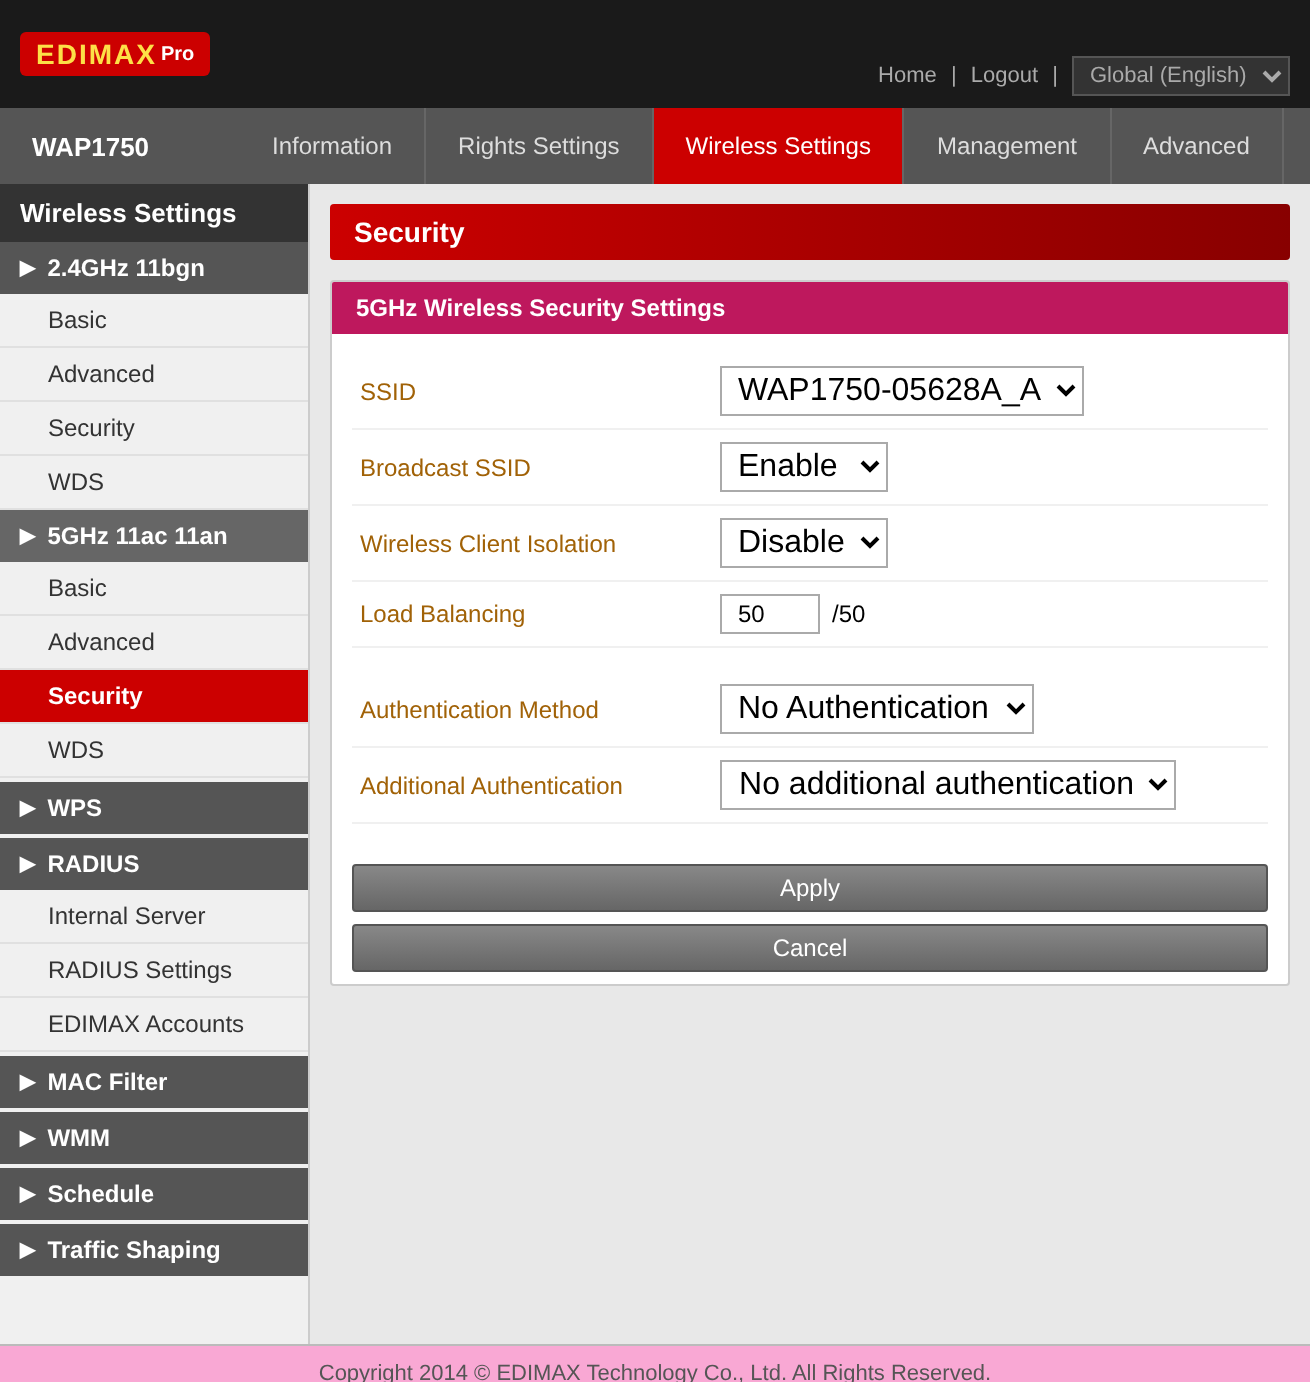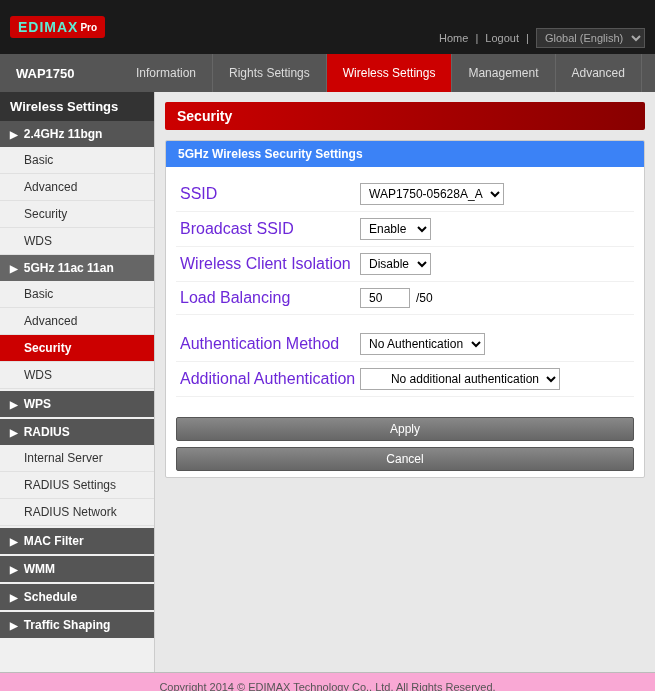--- a/index.html
+++ b/index.html
@@ -9,7 +9,7 @@
     .header { background: #1a1a1a; display: flex; align-items: center; justify-content: space-between; padding: 6px 10px; }
     .logo-area { display: flex; align-items: center; }
     .logo-box { background: #cc0000; border-radius: 3px; padding: 3px 8px; display: flex; align-items: center; }
-    .logo-text-edimax { color: #5eead4; font-weight: bold; font-size: 14px; letter-spacing: 1px; }
+    .logo-text-edimax { color: #fde047; font-weight: bold; font-size: 14px; letter-spacing: 1px; }
     .logo-text-pro { color: white; font-size: 10px; font-weight: bold; margin-left: 2px; }
     .header-links { color: #aaa; font-size: 11px; }
     .header-links a { color: #aaa; text-decoration: none; }

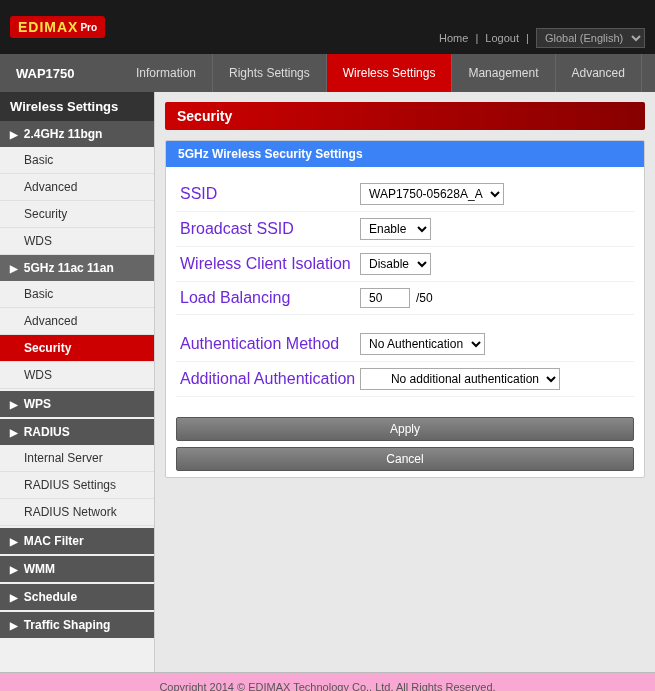--- a/index.html
+++ b/index.html
@@ -38,7 +38,7 @@
     .content { flex: 1; background: #e8e8e8; padding: 10px; }
     .page-header { background: linear-gradient(to right, #cc0000, #880000); color: white; padding: 6px 12px; font-weight: bold; font-size: 14px; border-radius: 2px; margin-bottom: 10px; }
     .settings-box { background: white; border: 1px solid #ccc; border-radius: 2px; overflow: hidden; }
-    .settings-box-header { background: #3b82f6; color: white; padding: 6px 12px; font-weight: bold; font-size: 12px; }
+    .settings-box-header { background: #be185d; color: white; padding: 6px 12px; font-weight: bold; font-size: 12px; }
     .settings-table { width: 100%; padding: 10px; }
     .settings-row { display: flex; align-items: center; padding: 6px 4px; border-bottom: 1px solid #f0f0f0; }
     .settings-label { width: 180px; color: #6d28d9; font-size: 16px; }

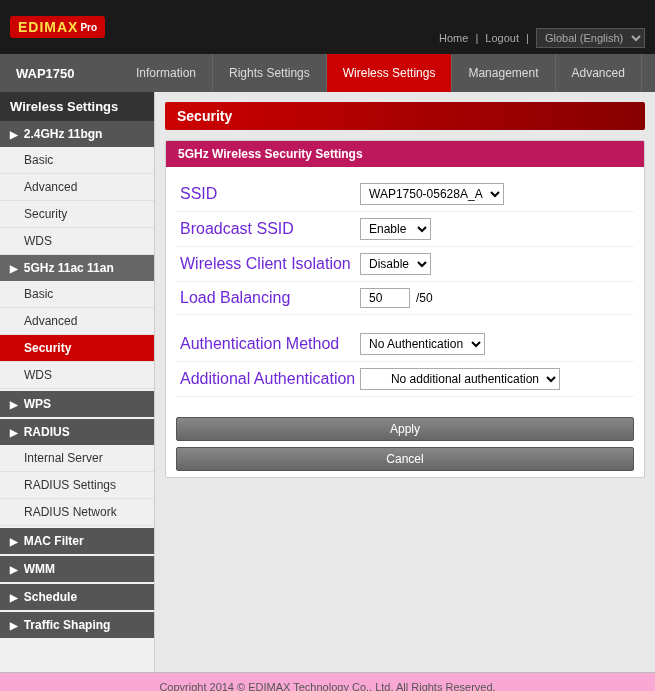--- a/index.html
+++ b/index.html
@@ -41,7 +41,7 @@
     .settings-box-header { background: #be185d; color: white; padding: 6px 12px; font-weight: bold; font-size: 12px; }
     .settings-table { width: 100%; padding: 10px; }
     .settings-row { display: flex; align-items: center; padding: 6px 4px; border-bottom: 1px solid #f0f0f0; }
-    .settings-label { width: 180px; color: #6d28d9; font-size: 16px; }
+    .settings-label { width: 180px; color: #a16207; font-size: 12px; }
     .settings-value { flex: 1; display: flex; align-items: center; gap: 6px; }
     .settings-value select { padding: 2px 4px; border: 1px solid #aaa; font-size: 12px; background: white; }
     .settings-value input[type="text"] { width: 50px; padding: 2px 8px; border: 1px solid #aaa; font-size: 12px; }

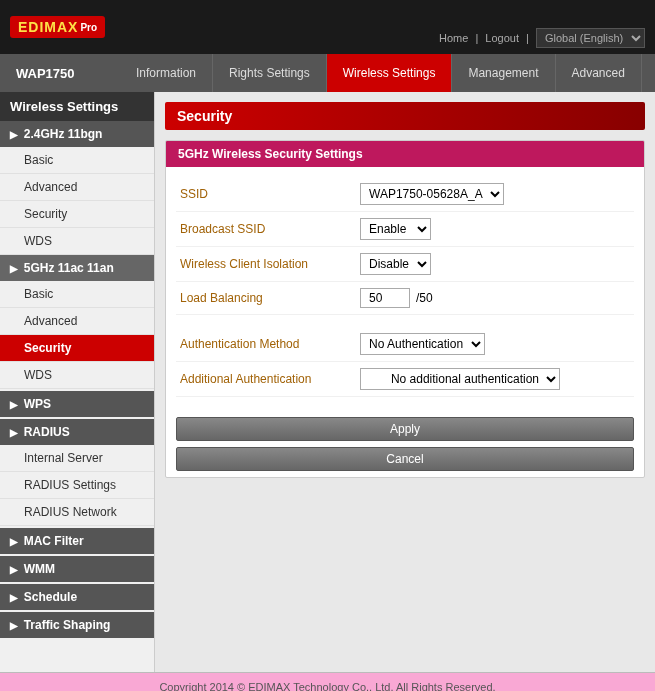--- a/index.html
+++ b/index.html
@@ -43,7 +43,7 @@
     .settings-row { display: flex; align-items: center; padding: 6px 4px; border-bottom: 1px solid #f0f0f0; }
     .settings-label { width: 180px; color: #a16207; font-size: 12px; }
     .settings-value { flex: 1; display: flex; align-items: center; gap: 6px; }
-    .settings-value select { padding: 2px 4px; border: 1px solid #aaa; font-size: 12px; background: white; }
+    .settings-value select { padding: 2px 4px; border: 1px solid #aaa; font-size: 16px; background: white; }
     .settings-value input[type="text"] { width: 50px; padding: 2px 8px; border: 1px solid #aaa; font-size: 12px; }
     .settings-divider { height: 12px; }
     .button-row { display: flex; justify-content: flex-end; gap: 6px; padding: 10px 10px 6px; flex-direction: column; }

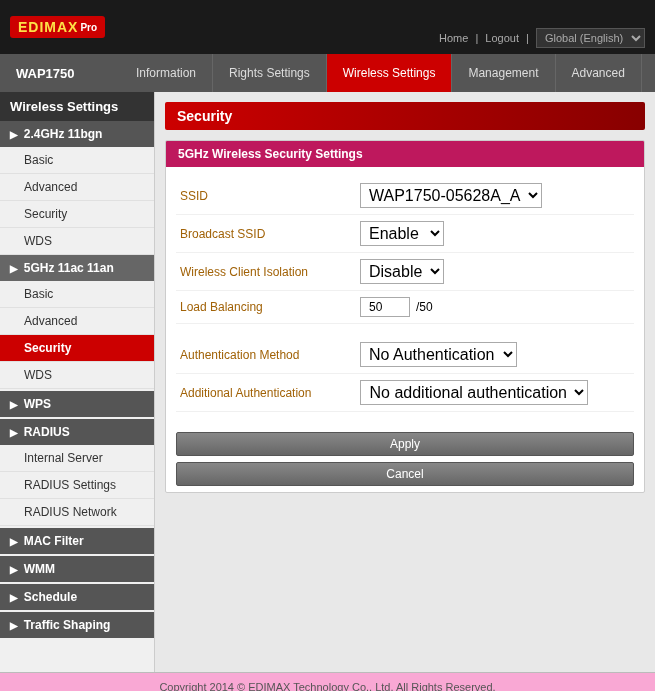--- a/index.html
+++ b/index.html
@@ -123,7 +123,7 @@
     </div>
     <div class="sidebar-item">Internal Server</div>
     <div class="sidebar-item">RADIUS Settings</div>
-    <div class="sidebar-item">RADIUS Network</div>
+    <div class="sidebar-item">EDIMAX Accounts</div>
 
     <div class="sidebar-section-header" style="margin-top:2px;">
       <span class="arrow">▶</span>

